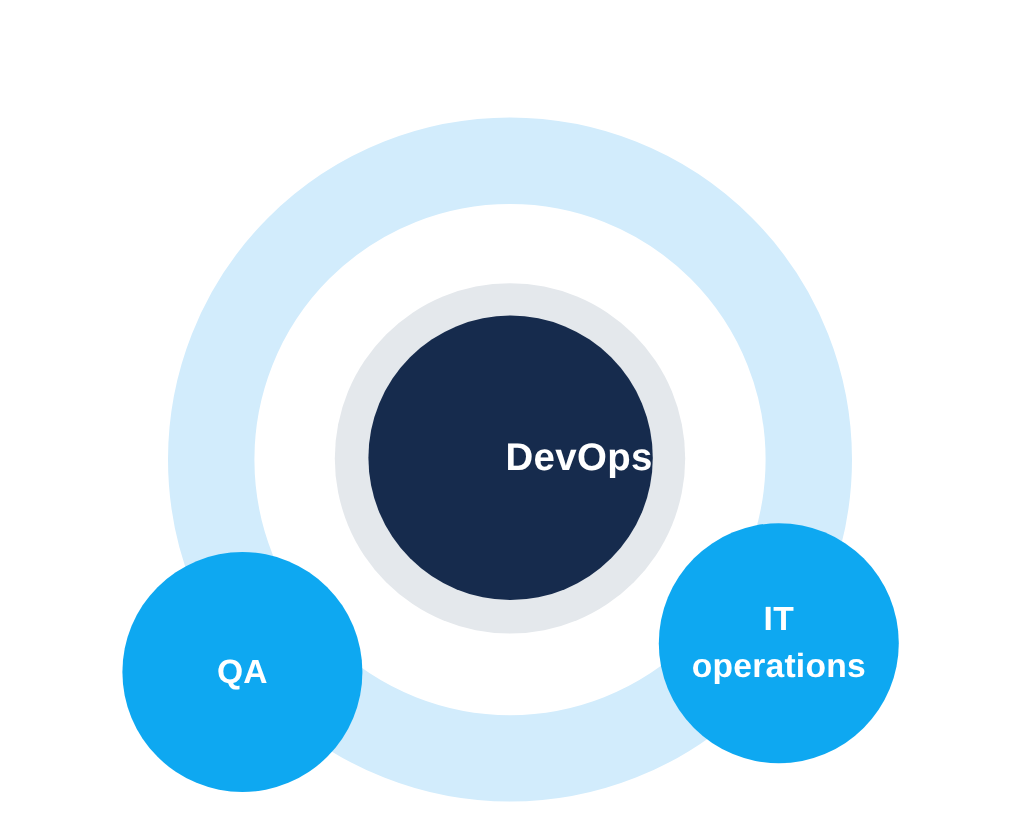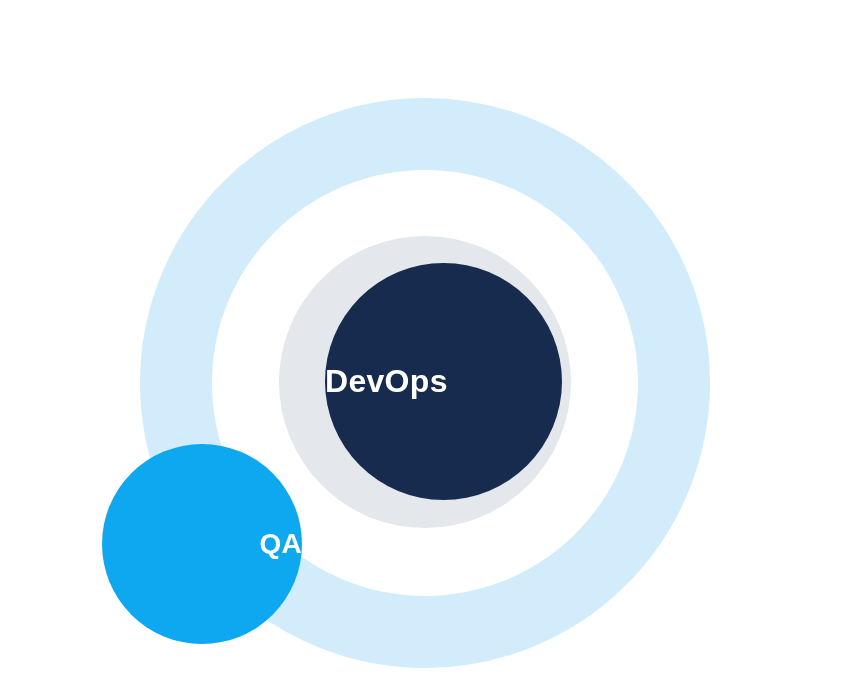--- a/index.html
+++ b/index.html
@@ -47,7 +47,7 @@
   
   .core {
     position: absolute;
-    left: 325px;
+    left: 307px;
     top: 263px;
     width: 237px;
     height: 237px;
@@ -56,7 +56,7 @@
     z-index: 3;
     display: flex;
     align-items: center;
-    justify-content: flex-start;
+    justify-content: flex-end;
   }
   .core-label {
     color: var(--text);

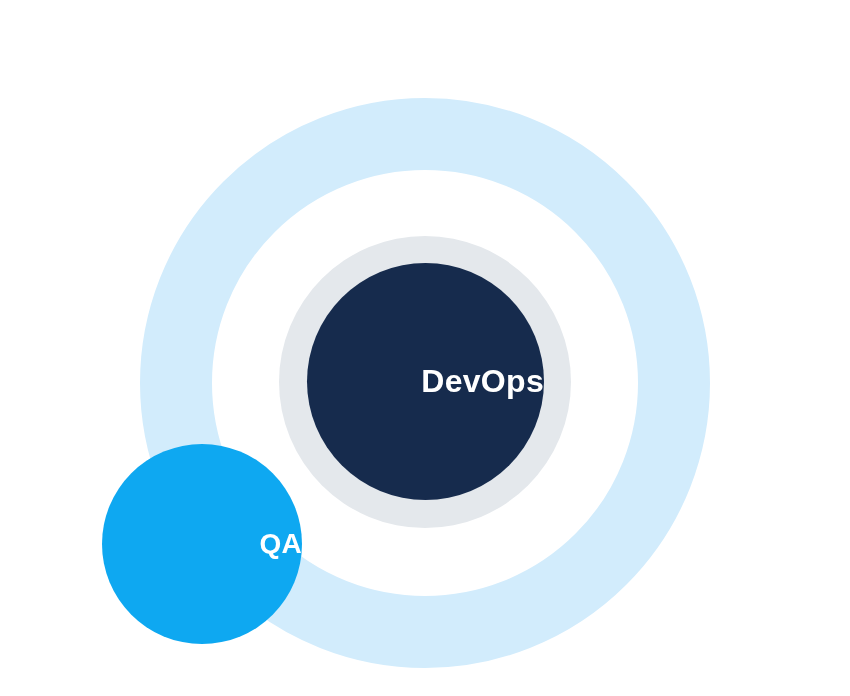--- a/index.html
+++ b/index.html
@@ -107,6 +107,9 @@
     <span class="node-label">QA</span>
   </div>
 
+  <div class="node node-it">
+    <span class="node-label">IT operations</span>
+  </div>
 
 </div>
 

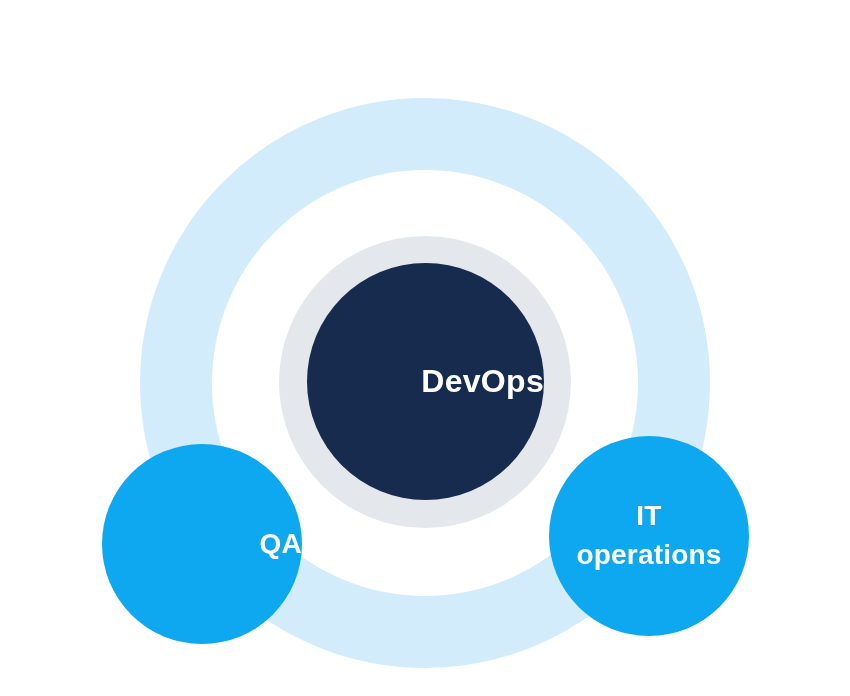--- a/index.html
+++ b/index.html
@@ -86,7 +86,7 @@
     max-width: 165px;
   }
   .node-development { left: 326px; top: 22px; }
-  .node-qa          { left: 102px; top: 444px; justify-content: flex-end; }
+  .node-qa          { left: 102px; top: 460px; }
   .node-it          { left: 549px; top: 436px; }
 </style>
 </head>

